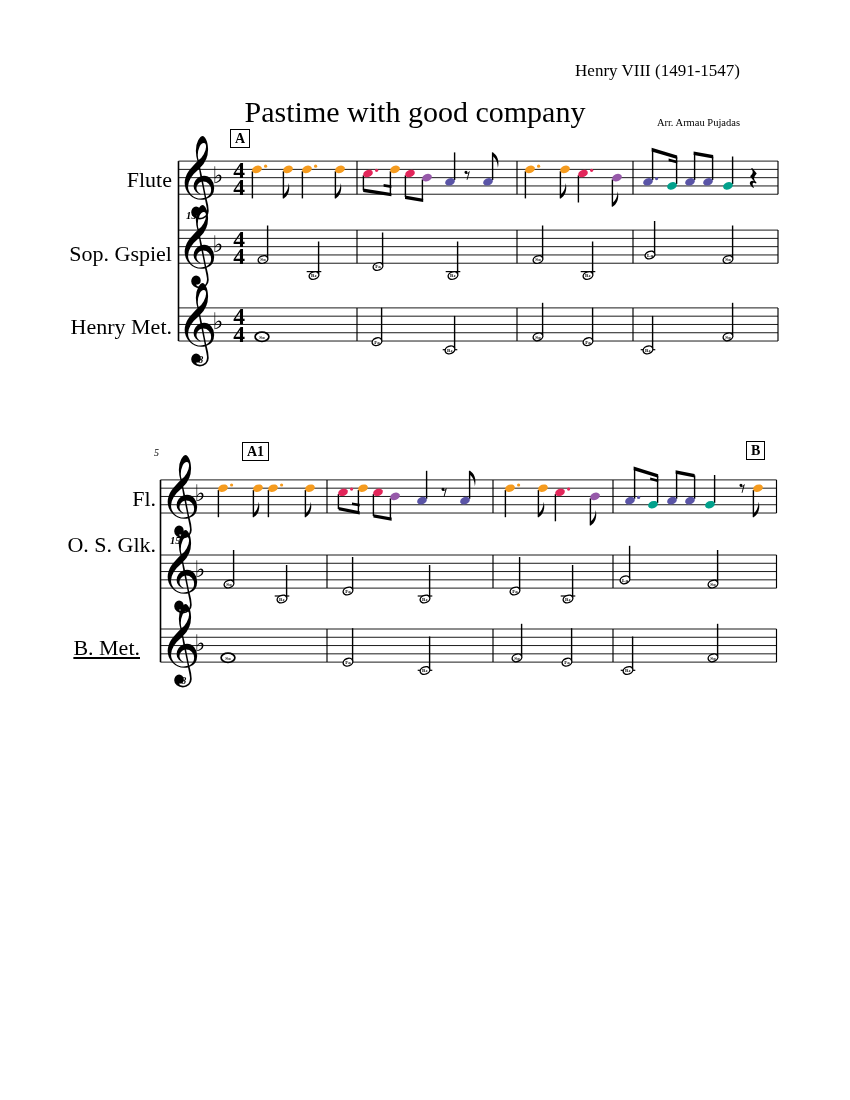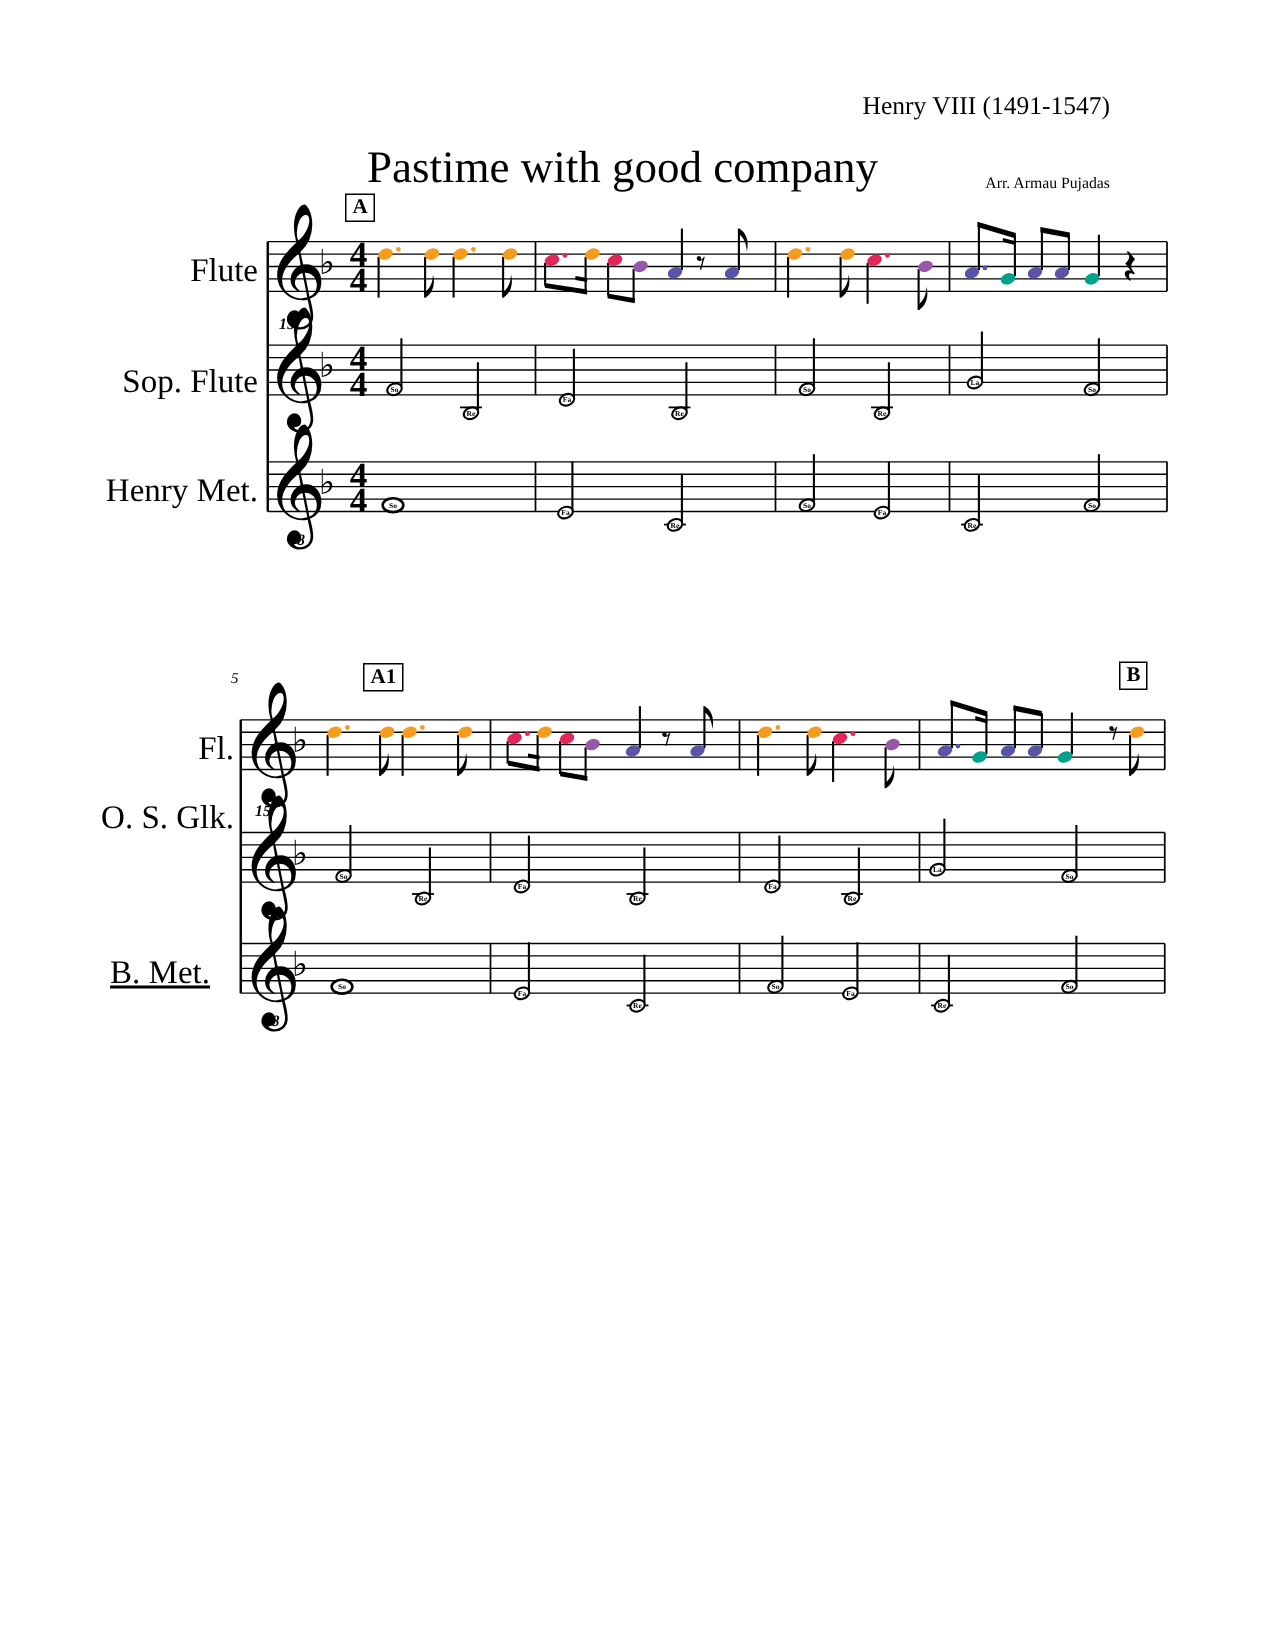--- a/index.html
+++ b/index.html
@@ -335,7 +335,7 @@
   <div class="abs measure-number">5</div>
 
   <div class="abs inst-label lbl-flute">Flute</div>
-  <div class="abs inst-label lbl-gspiel">Sop. Flute</div>
+  <div class="abs inst-label lbl-gspiel">Sop. Gspiel</div>
   <div class="abs inst-label lbl-bassmet">Henry Met.</div>
   <div class="abs inst-label lbl-fl">Fl.</div>
   <div class="abs inst-label lbl-glk">O. S. Glk.</div>

